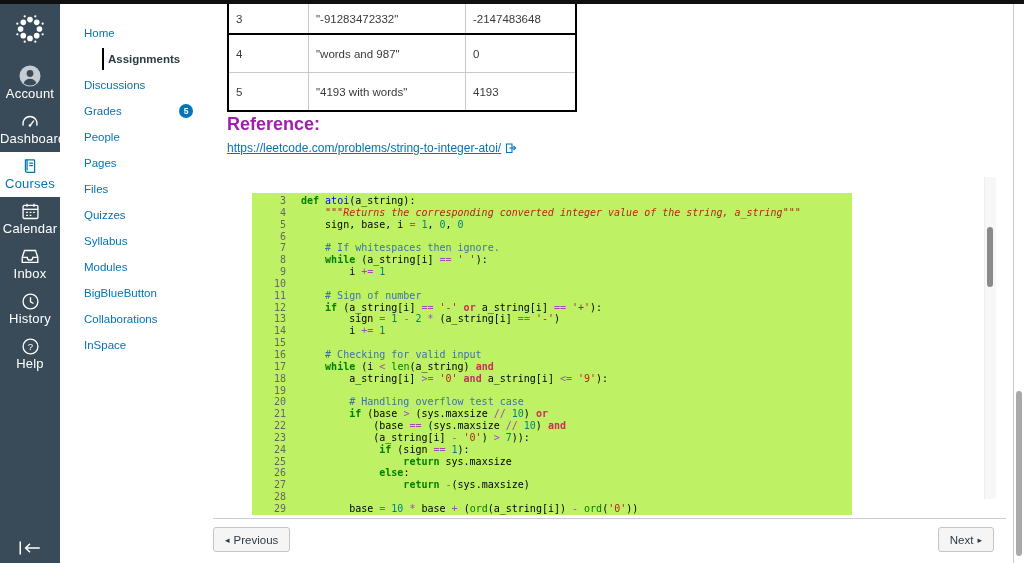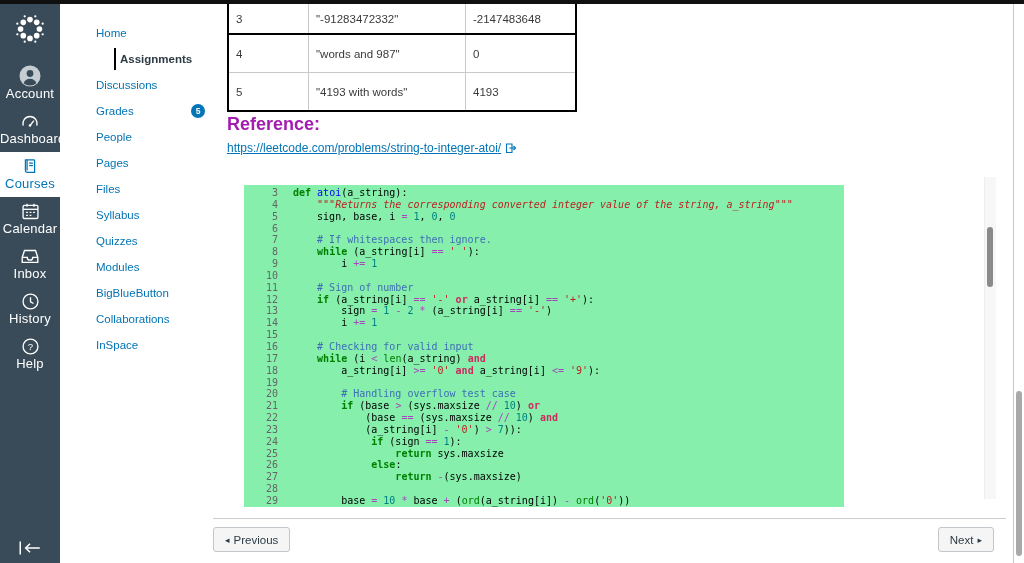--- a/index.html
+++ b/index.html
@@ -20,7 +20,7 @@
   #collapse-btn{position:absolute;left:17px;bottom:6px;width:26px;height:18px;cursor:pointer}
 
   
-  #course-nav{position:absolute;left:96px;top:20px;width:128px;z-index:5}
+  #course-nav{position:absolute;left:84px;top:20px;width:128px;z-index:5}
   .cn-item{position:relative;height:26px;line-height:26px;font-size:11.5px;color:#0374B5;cursor:pointer;white-space:nowrap}
   .cn-item.active{color:#2D3B45;font-weight:bold;border-left:2px solid #000;padding-left:4px;height:22px;line-height:22px;margin:2px 18px}
   .cn-badge{position:absolute;left:95px;top:6px;width:14px;height:14px;border-radius:50%;background:#0374B5;

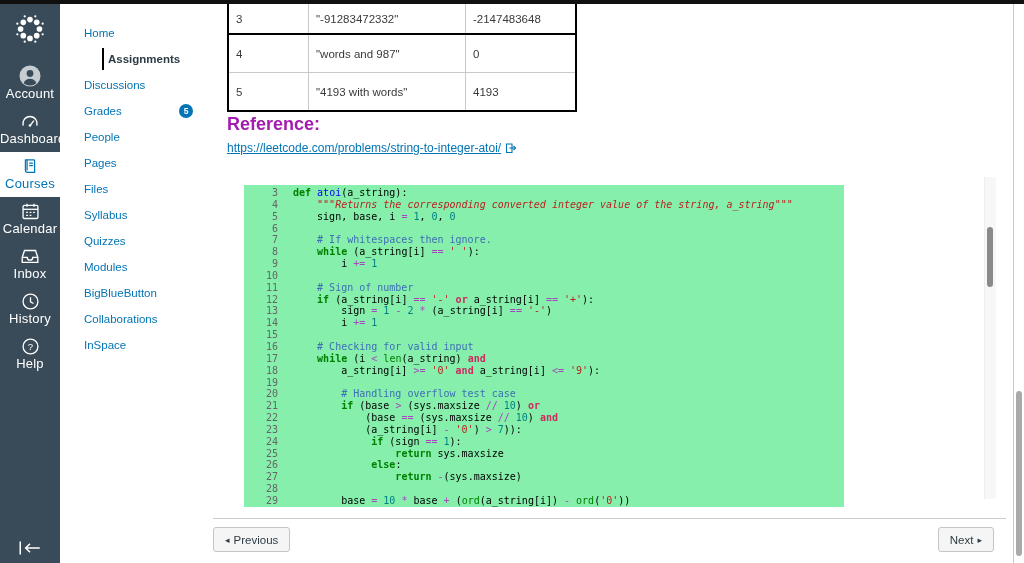--- a/index.html
+++ b/index.html
@@ -43,7 +43,7 @@
 
   
   #code-wrap{position:absolute;left:236px;top:177px;width:760px;height:322px;background:#fff}
-  #code-block{position:absolute;left:0;top:0;width:600px;height:322px;margin:8px;background:#86efac;
+  #code-block{position:absolute;left:0;top:0;width:600px;height:322px;margin:16px;background:#bef264;
               font-family:"DejaVu Sans Mono",monospace;font-size:10px;line-height:11.85px;
               padding:2px 0 0 6px;box-sizing:border-box;overflow:hidden;white-space:pre;color:#000}
   .cl{display:block;height:11.85px}

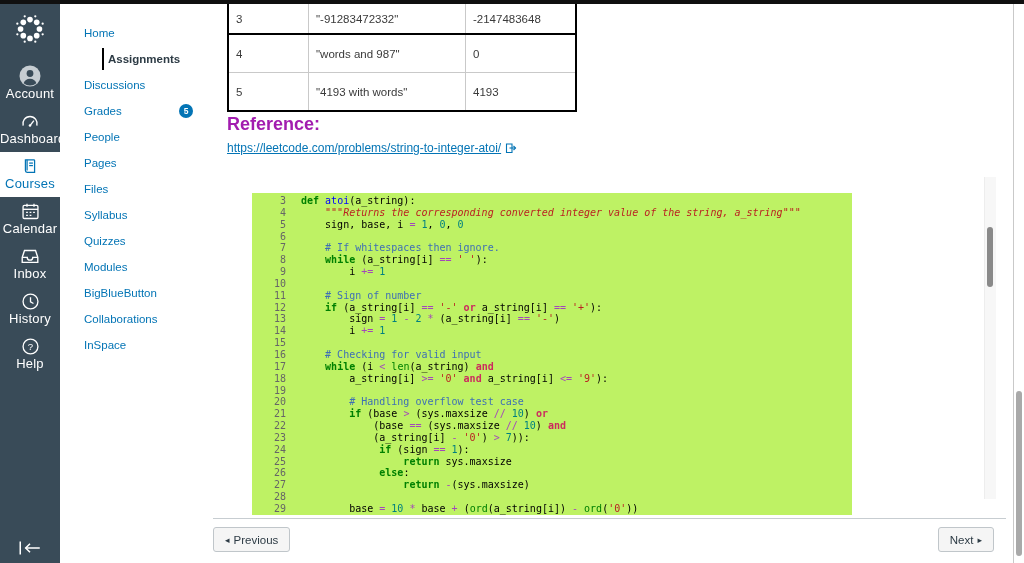--- a/index.html
+++ b/index.html
@@ -203,8 +203,8 @@
     <div class="cn-item"><span>People</span></div>
     <div class="cn-item"><span>Pages</span></div>
     <div class="cn-item"><span>Files</span></div>
+    <div class="cn-item"><span>Quizzes</span></div>
     <div class="cn-item"><span>Syllabus</span></div>
-    <div class="cn-item"><span>Quizzes</span></div>
     <div class="cn-item"><span>Modules</span></div>
     <div class="cn-item"><span>BigBlueButton</span></div>
     <div class="cn-item"><span>Collaborations</span></div>

